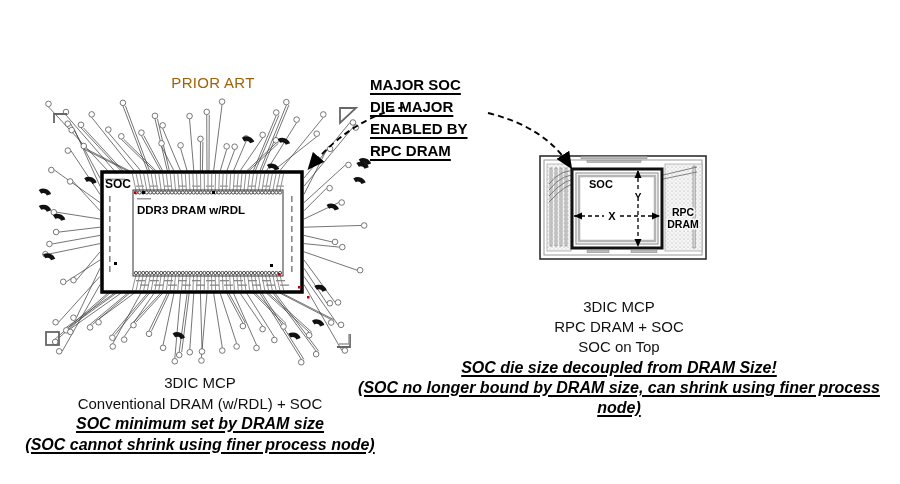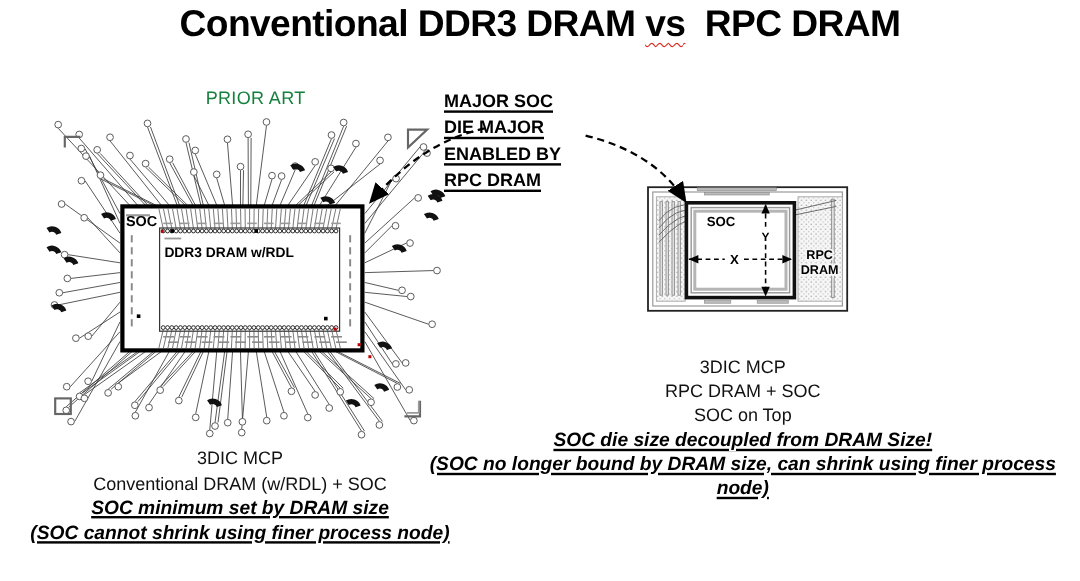--- a/index.html
+++ b/index.html
@@ -29,7 +29,6 @@
 
 <div class="stage">
 
-  <h1 class="title"><span>Conventional DDR3 DRAM </span><span class="vs">vs</span><span>  RPC DRAM</span></h1>
 
   <div class="panel-label" id="lbl-prior">PRIOR ART</div>
 

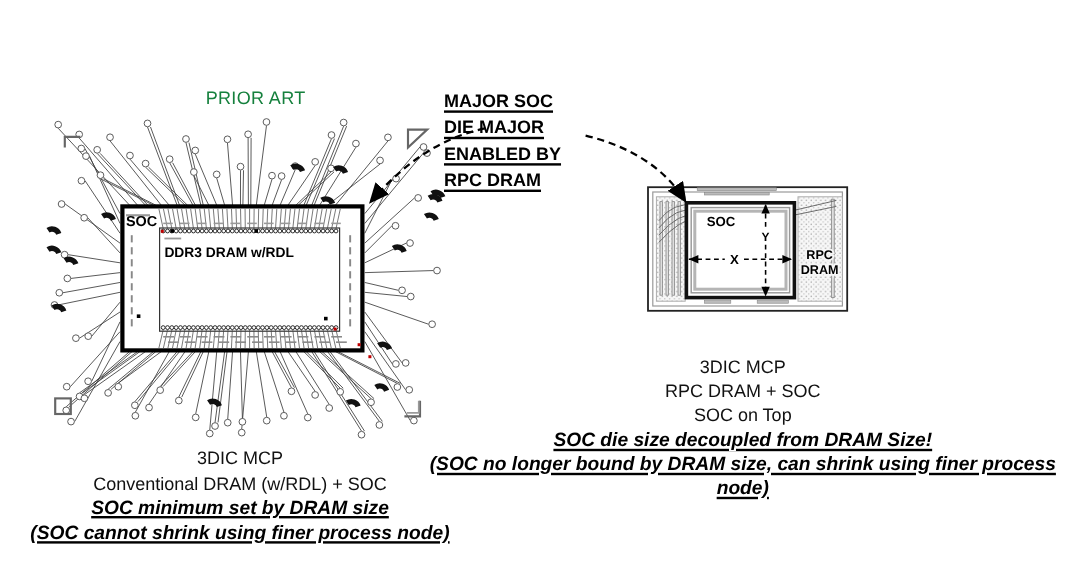--- a/index.html
+++ b/index.html
@@ -8,7 +8,7 @@
   .title{position:absolute;left:0;top:2px;width:900px;text-align:center;margin:0;
          font-size:31px;font-weight:bold;letter-spacing:-0.5px;white-space:pre;}
   .title .vs{text-decoration:underline wavy #d93025;text-decoration-thickness:1px;text-underline-offset:5px;}
-  .panel-label{position:absolute;font-size:15px;letter-spacing:.3px;color:#15803d;text-align:center;}
+  .panel-label{position:absolute;font-size:15px;letter-spacing:.3px;color:#a16207;text-align:center;}
   #lbl-prior{left:88px;top:74px;width:250px;}
   #lbl-thiswork{left:542px;top:134px;width:160px;font-size:14.5px;margin-top:44px;}
   .note{position:absolute;left:370px;top:74px;width:134px;text-align:left;

